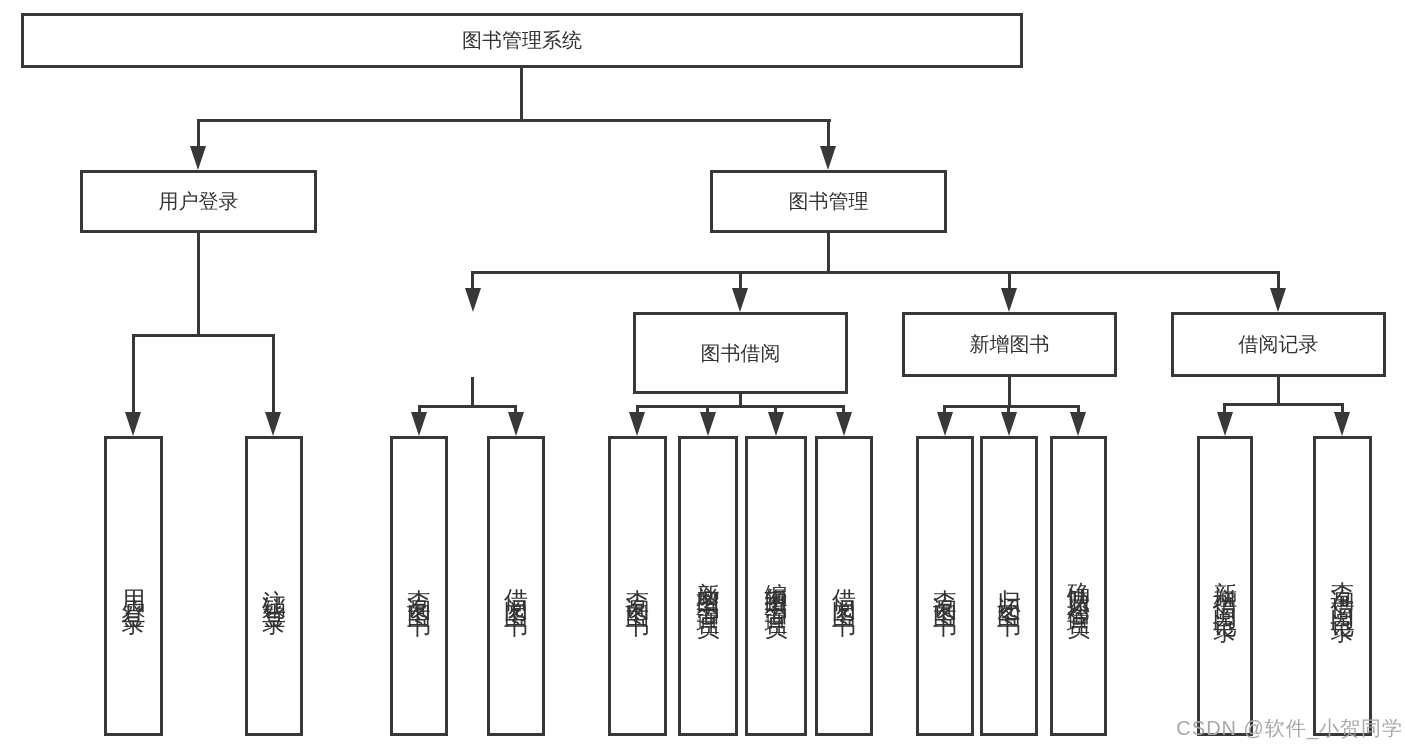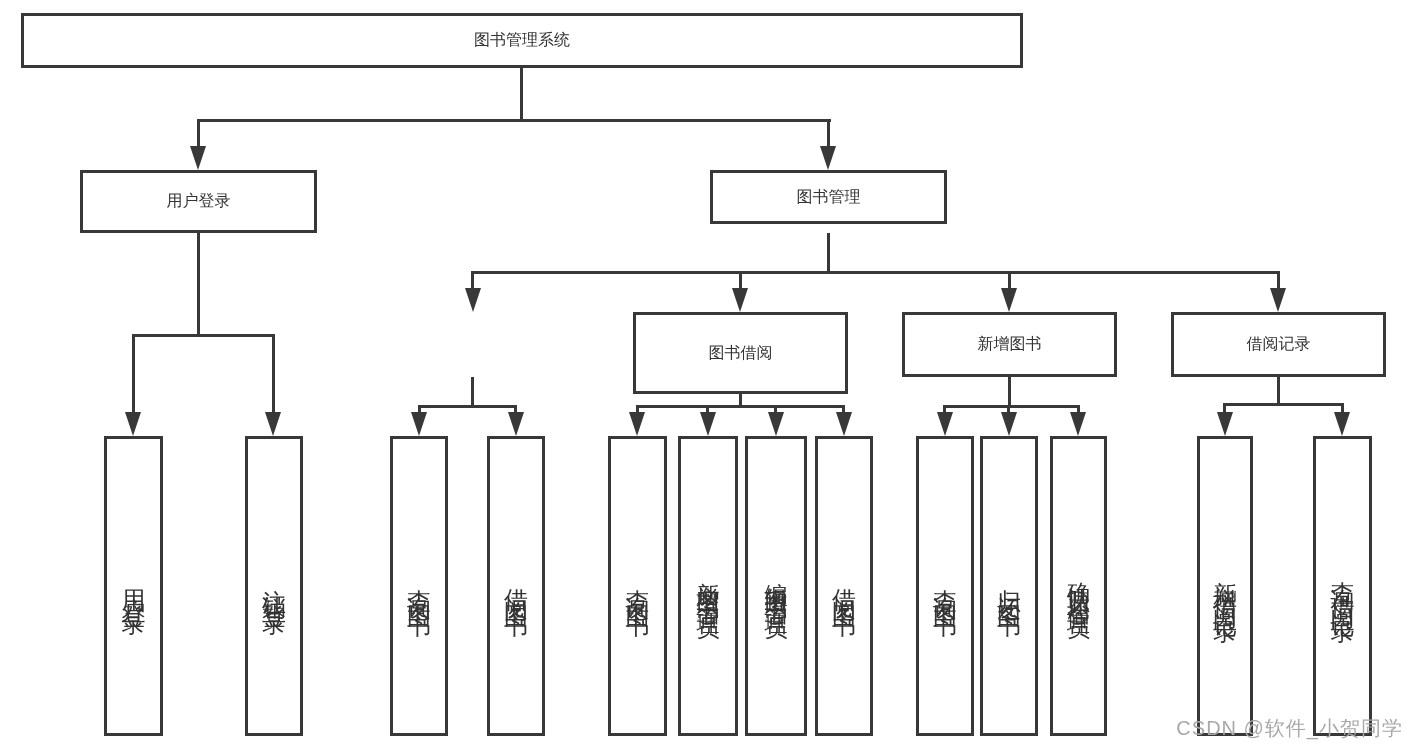--- a/index.html
+++ b/index.html
@@ -10,7 +10,7 @@
   .box{
     position:absolute;background:#ffffff;border:3px solid #383838;box-sizing:border-box;
     display:flex;align-items:center;justify-content:center;
-    font-size:16px;color:#333333;z-index:2;
+    font-size:20px;color:#333333;z-index:2;
   }
   .vbox{
     position:absolute;background:#ffffff;border:3px solid #383838;box-sizing:border-box;

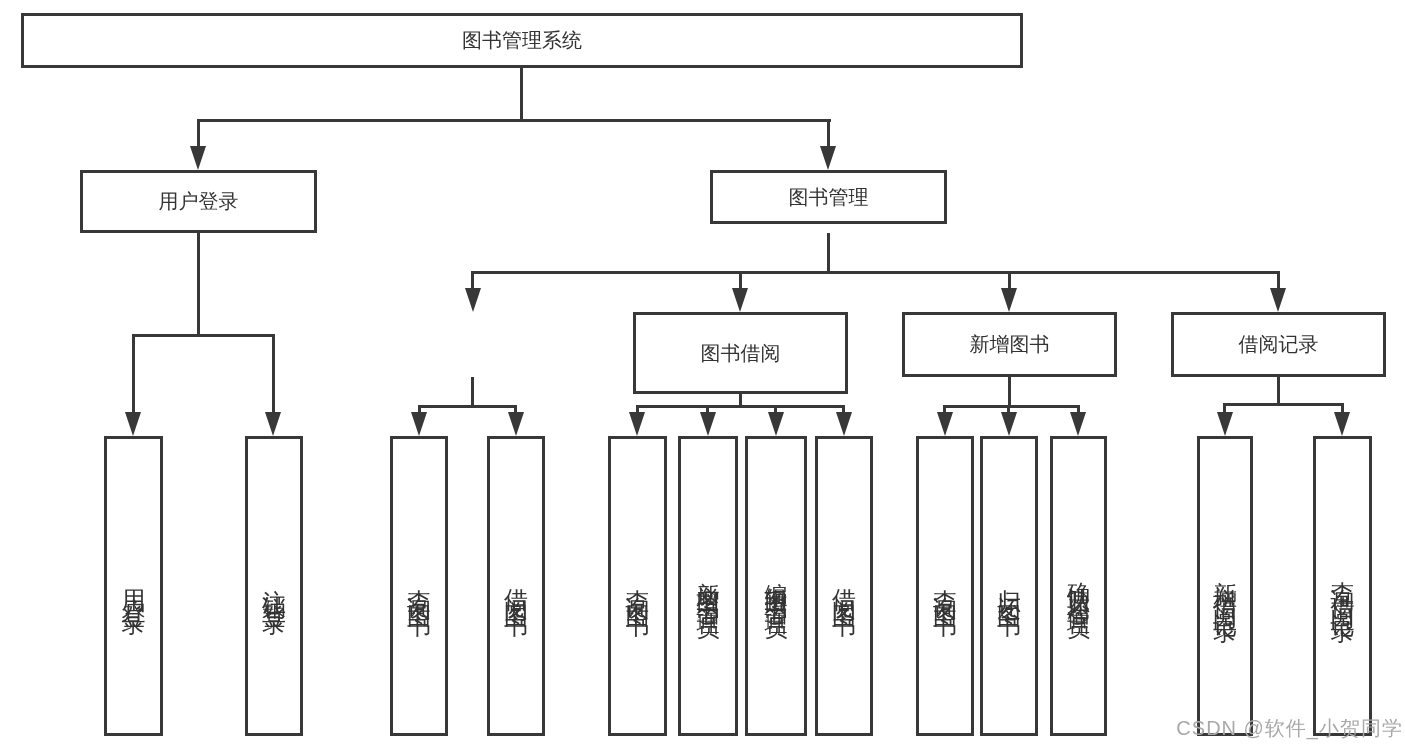--- a/index.html
+++ b/index.html
@@ -45,7 +45,7 @@
   <div class="box" style="left:80px;top:170px;width:237px;height:63px">
     <span>用户登录</span>
   </div>
-  <div class="box" style="left:710px;top:170px;width:237px;height:54px">
+  <div class="box" style="left:710px;top:170px;width:237px;height:63px">
     <span>图书管理</span>
   </div>
 

